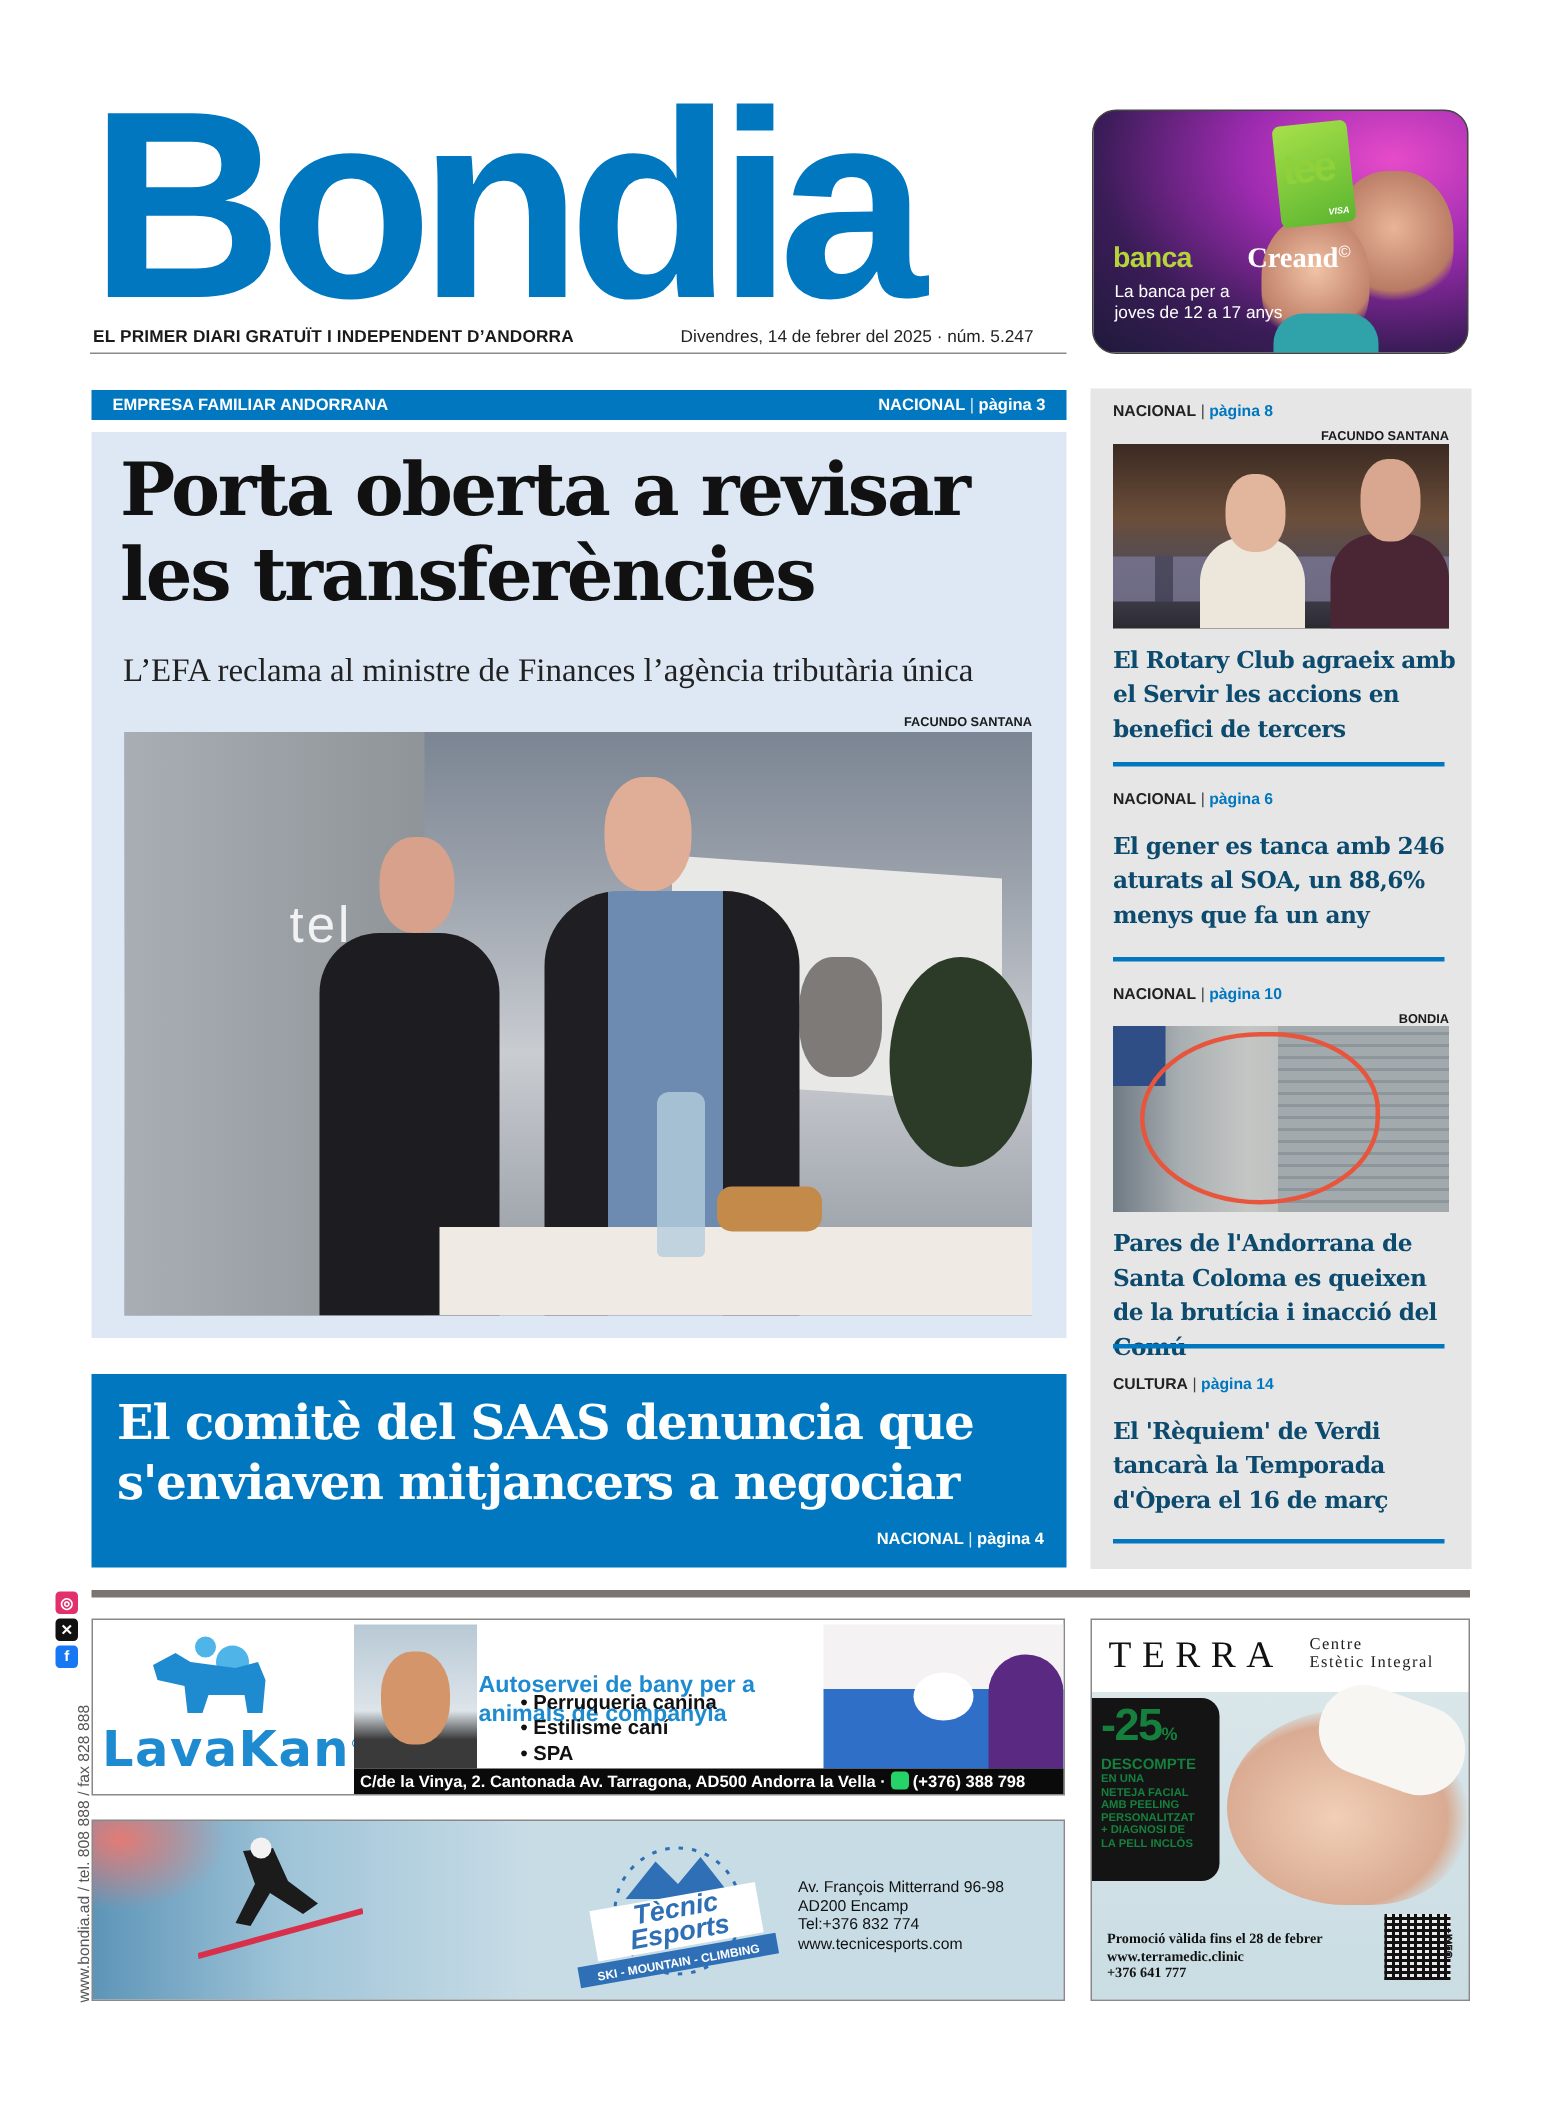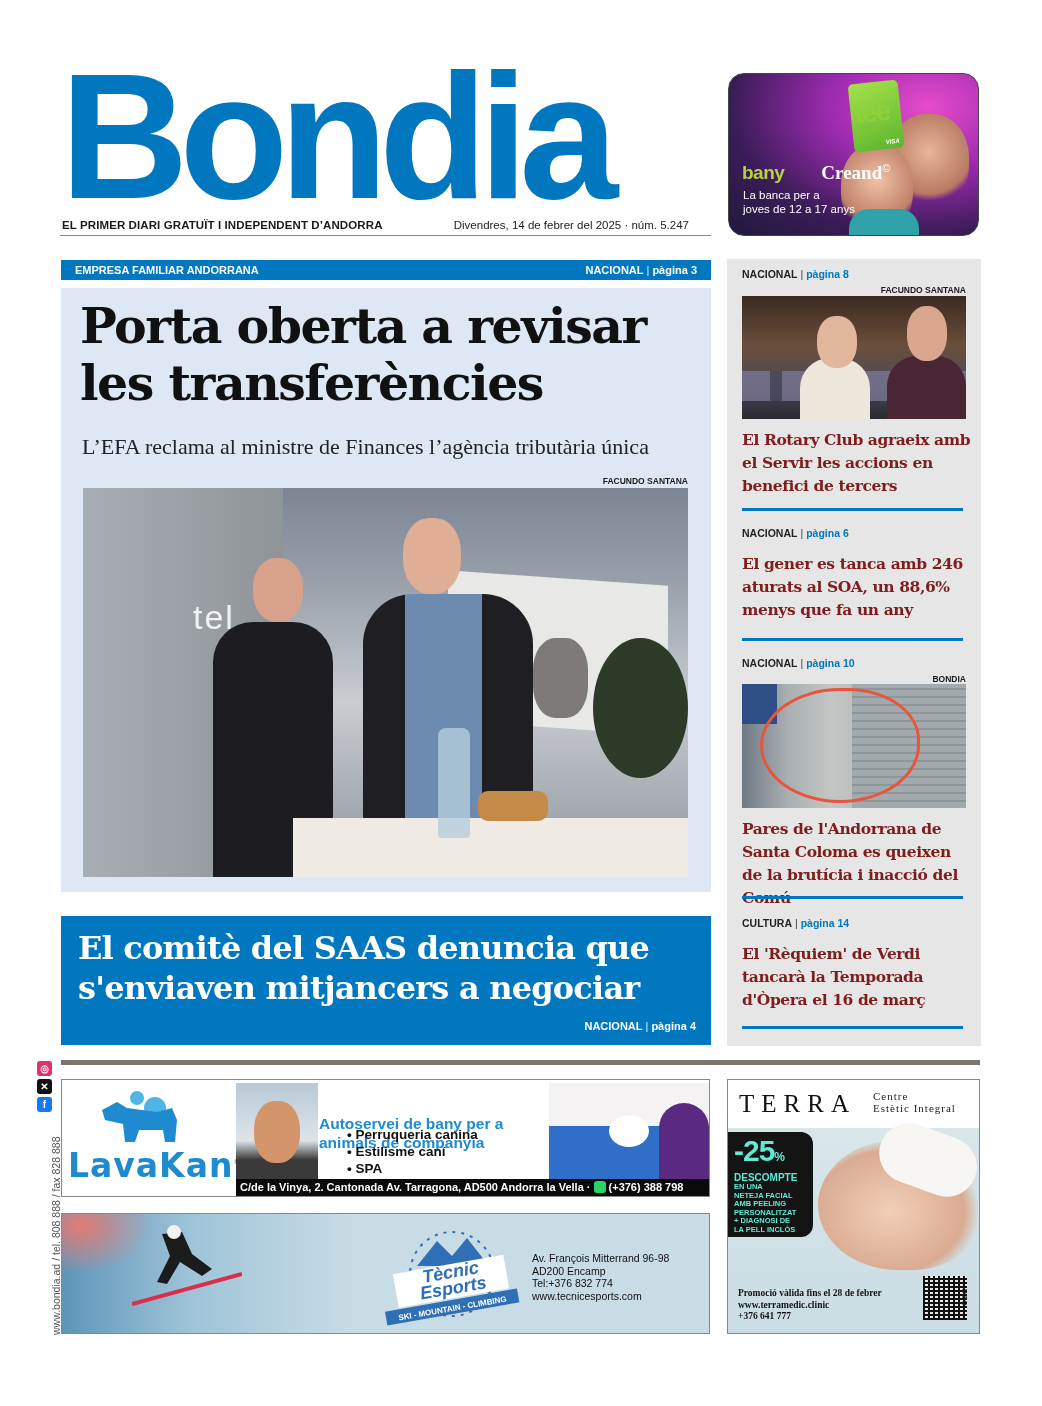--- a/index.html
+++ b/index.html
@@ -140,7 +140,7 @@
     <i>VISA</i>
   </div>
   <div id="ad-brand">
-    <span class="teens">bany</span><span class="creand">Creand</span><sup>©</sup>
+    <span class="teens">banca</span><span class="creand">Creand</span><sup>©</sup>
   </div>
   <div id="ad-copy">
     <div>La banca per a</div>

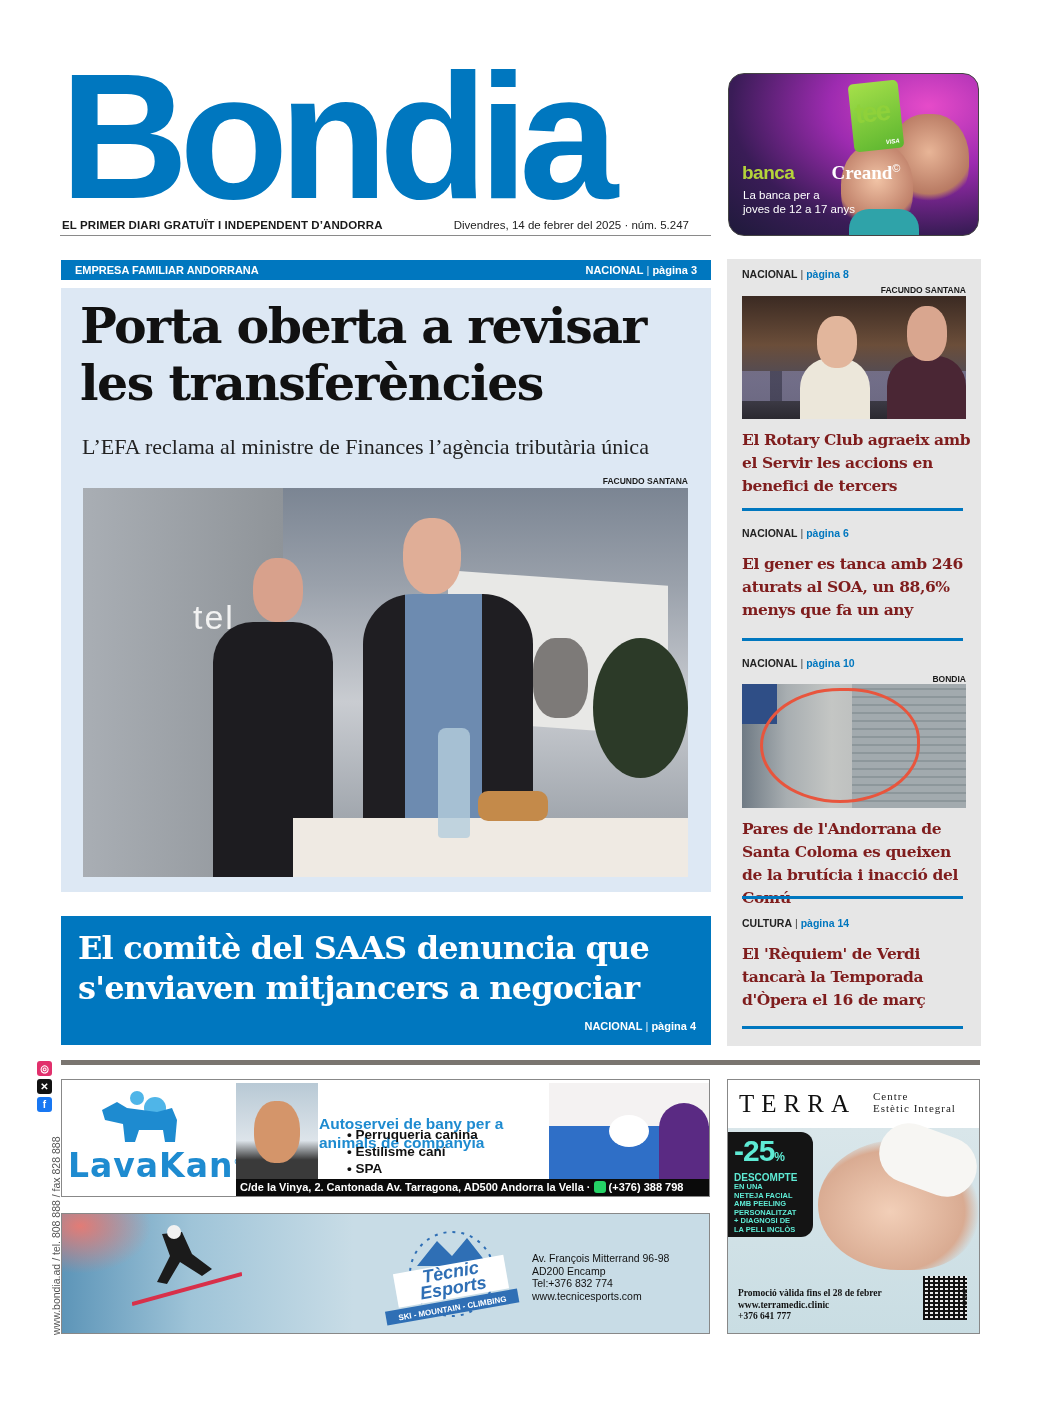--- a/index.html
+++ b/index.html
@@ -62,7 +62,7 @@
   .side-label .pg { color: #0077bf; }
   .side-credit { position: absolute; left: 742px; width: 224px; text-align: right; font-size: 8.5px; font-weight: 700; }
   .side-photo { position: absolute; left: 742px; width: 224px; overflow: hidden; }
-  .side-title { position: absolute; left: 742px; width: 230px; font-family: "DejaVu Serif", serif; font-weight: 700; font-size: 15.5px; line-height: 23px; letter-spacing: -0.4px; color: #7f1d1d; }
+  .side-title { position: absolute; left: 742px; width: 230px; font-family: "DejaVu Serif", serif; font-weight: 700; font-size: 15.5px; line-height: 23px; letter-spacing: -0.4px; color: #0c4a6e; }
   .side-rule { position: absolute; left: 742px; width: 221px; height: 3px; background: #0077bf; }
   #photo-rotary { top: 296px; height: 123px; background: linear-gradient(180deg,#3b2a22 0%,#6b4e3a 40%,#4d4b5a 70%,#2b2930 100%); }
   #photo-rotary .p1 { position:absolute; left:75px; top:20px; width:40px; height:52px; border-radius:45%; background:#e2b69c; }

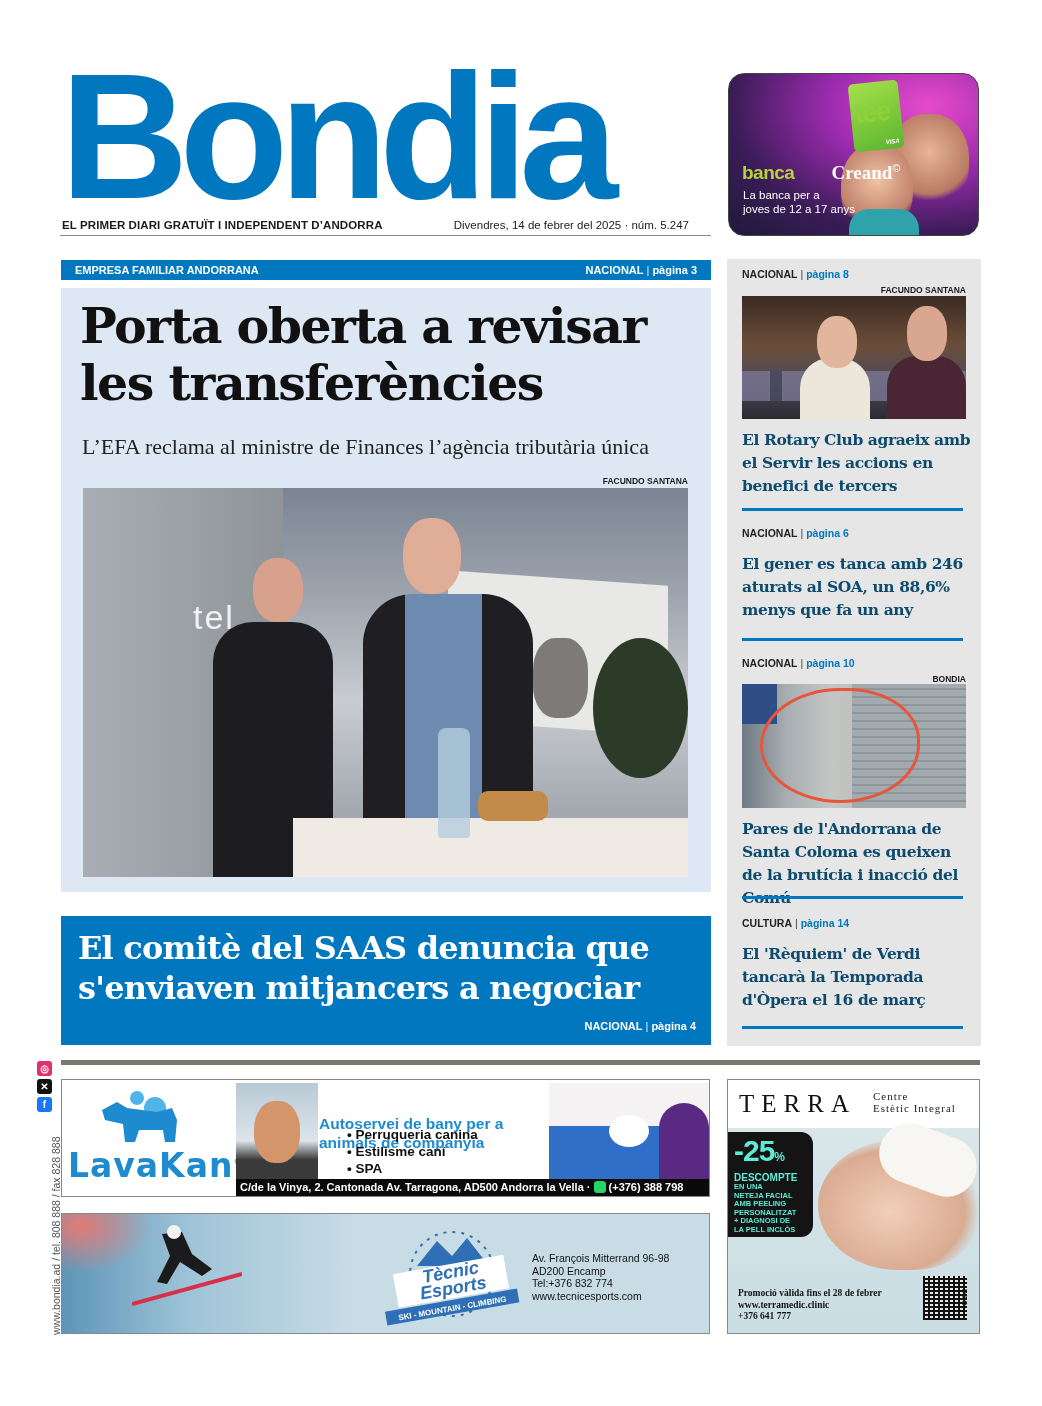--- a/index.html
+++ b/index.html
@@ -113,7 +113,7 @@
   #tr-logo-sub { position:absolute; left:145px; top:10px; font-family:"Liberation Serif", serif; font-size:11px; line-height:12px; color:#222; letter-spacing:1px; }
   #tr-face { position:absolute; left:90px; top:60px; width:160px; height:130px; border-radius:50% 40% 40% 50%; background: radial-gradient(ellipse at 45% 55%, #f2cfb8, #d9ab92 60%, rgba(0,0,0,0) 72%); }
   #tr-band { position:absolute; left:150px; top:50px; width:100px; height:60px; border-radius:40px; background:#f7f6f3; transform: rotate(20deg); }
-  #tr-offer { position:absolute; left:0; top:52px; width:85px; height:105px; background:#141414; border-radius: 0 12px 12px 0; color:#5eead4; padding:4px 6px; }
+  #tr-offer { position:absolute; left:0; top:52px; width:85px; height:122px; background:#141414; border-radius: 0 12px 12px 0; color:#15803d; padding:4px 6px; }
   #tr-offer .pct { font-size:30px; font-weight:700; line-height:30px; letter-spacing:-1px; }
   #tr-offer .pct small { font-size:12px; }
   #tr-offer .big { font-size:10px; font-weight:700; line-height:11px; }

